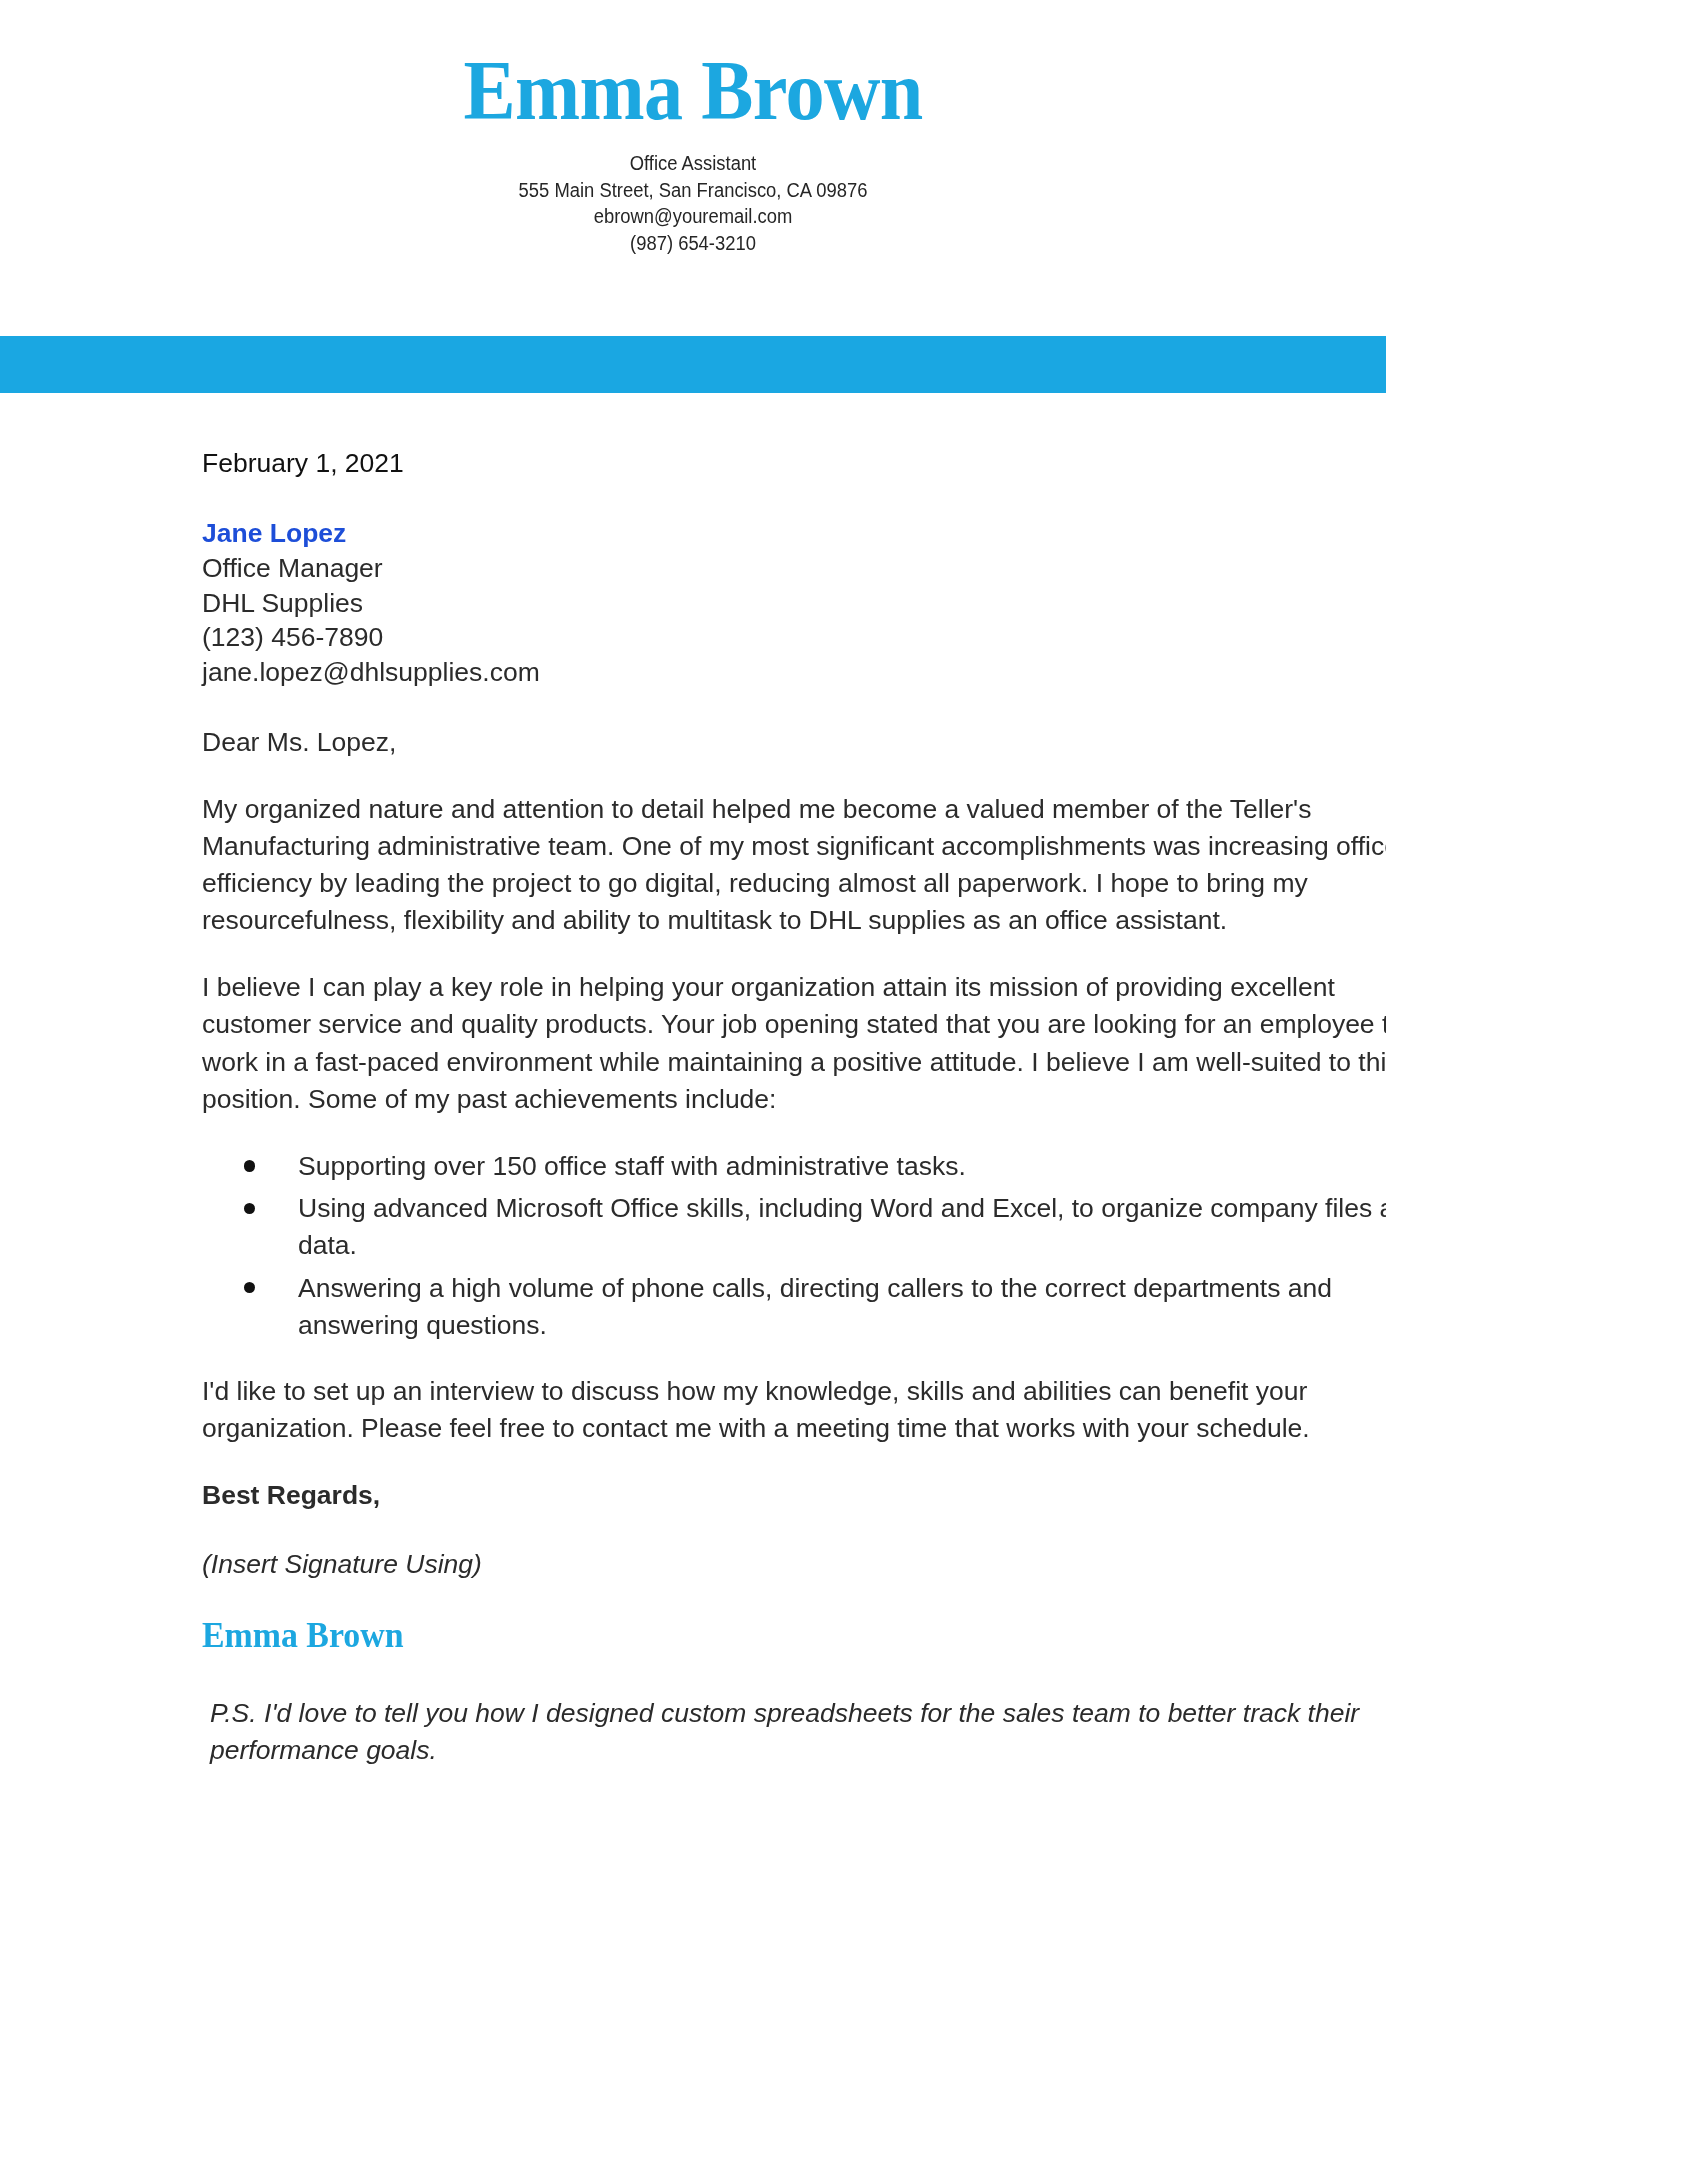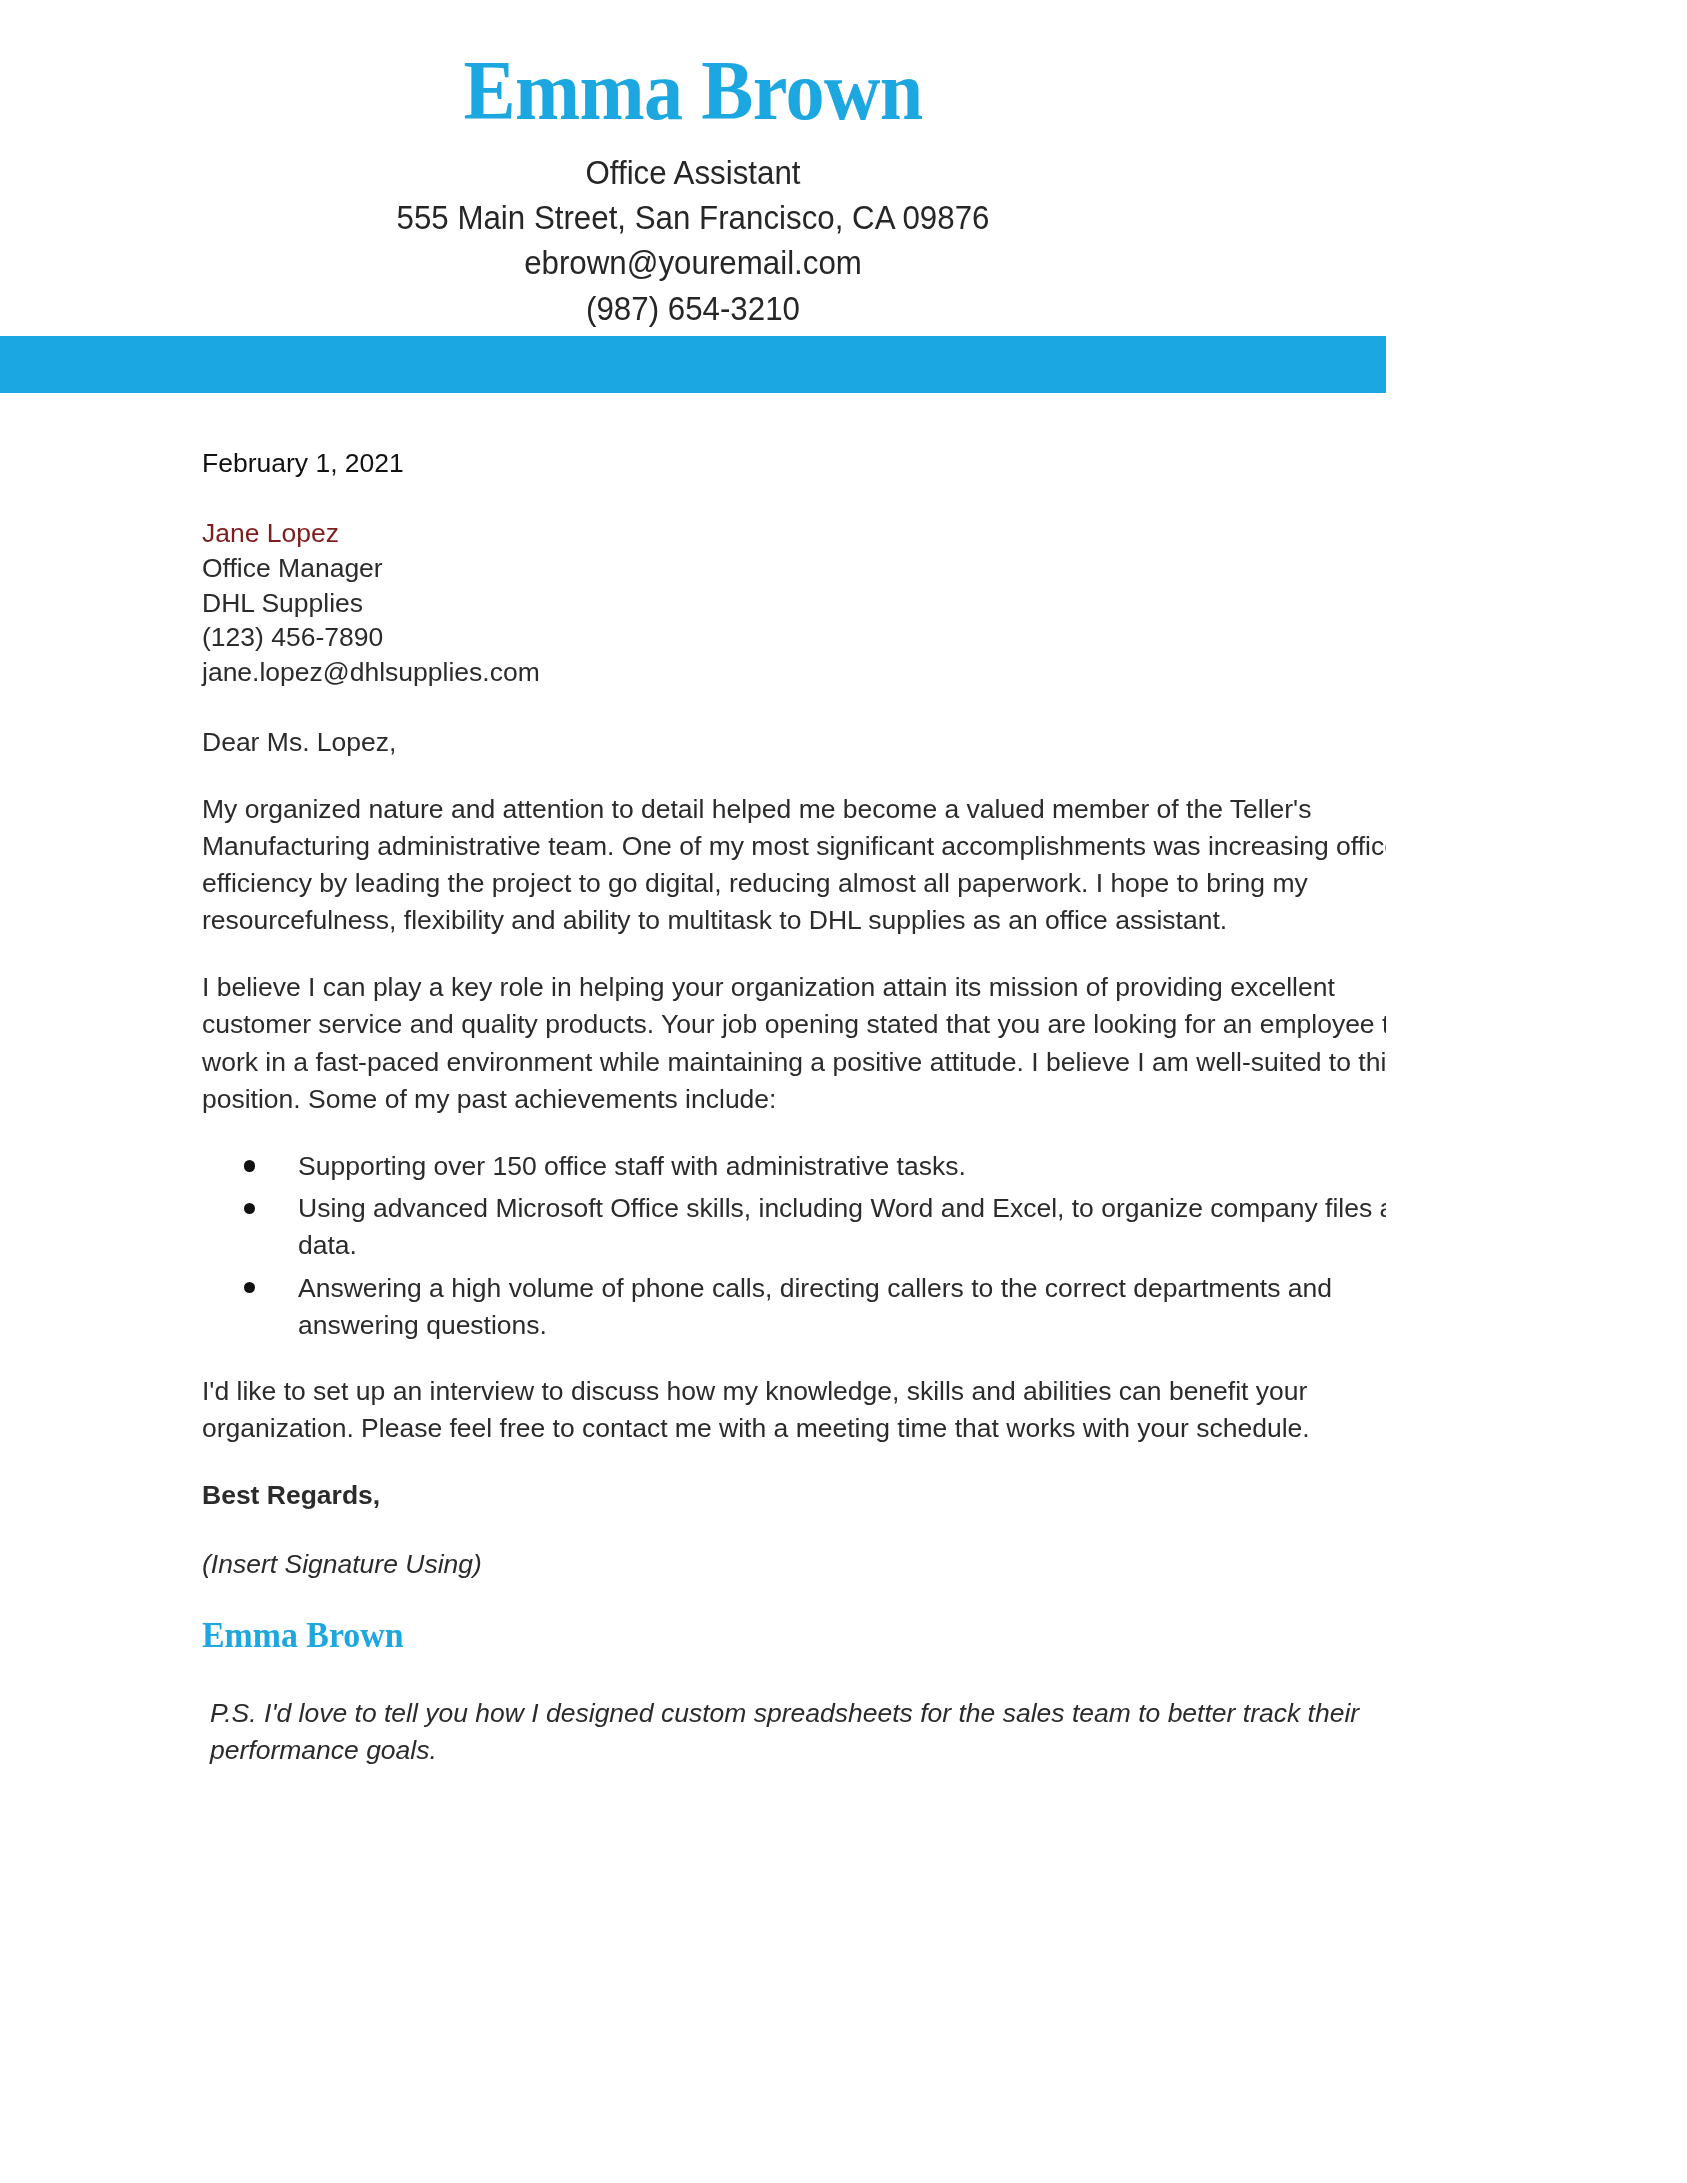--- a/index.html
+++ b/index.html
@@ -41,7 +41,7 @@
   .contact-block {
     margin-top: 17px;
     font-family: "Liberation Sans", sans-serif;
-    font-size: 34px;
+    font-size: 20px;
     line-height: 1.33;
     color: #262626;
     text-align: center;

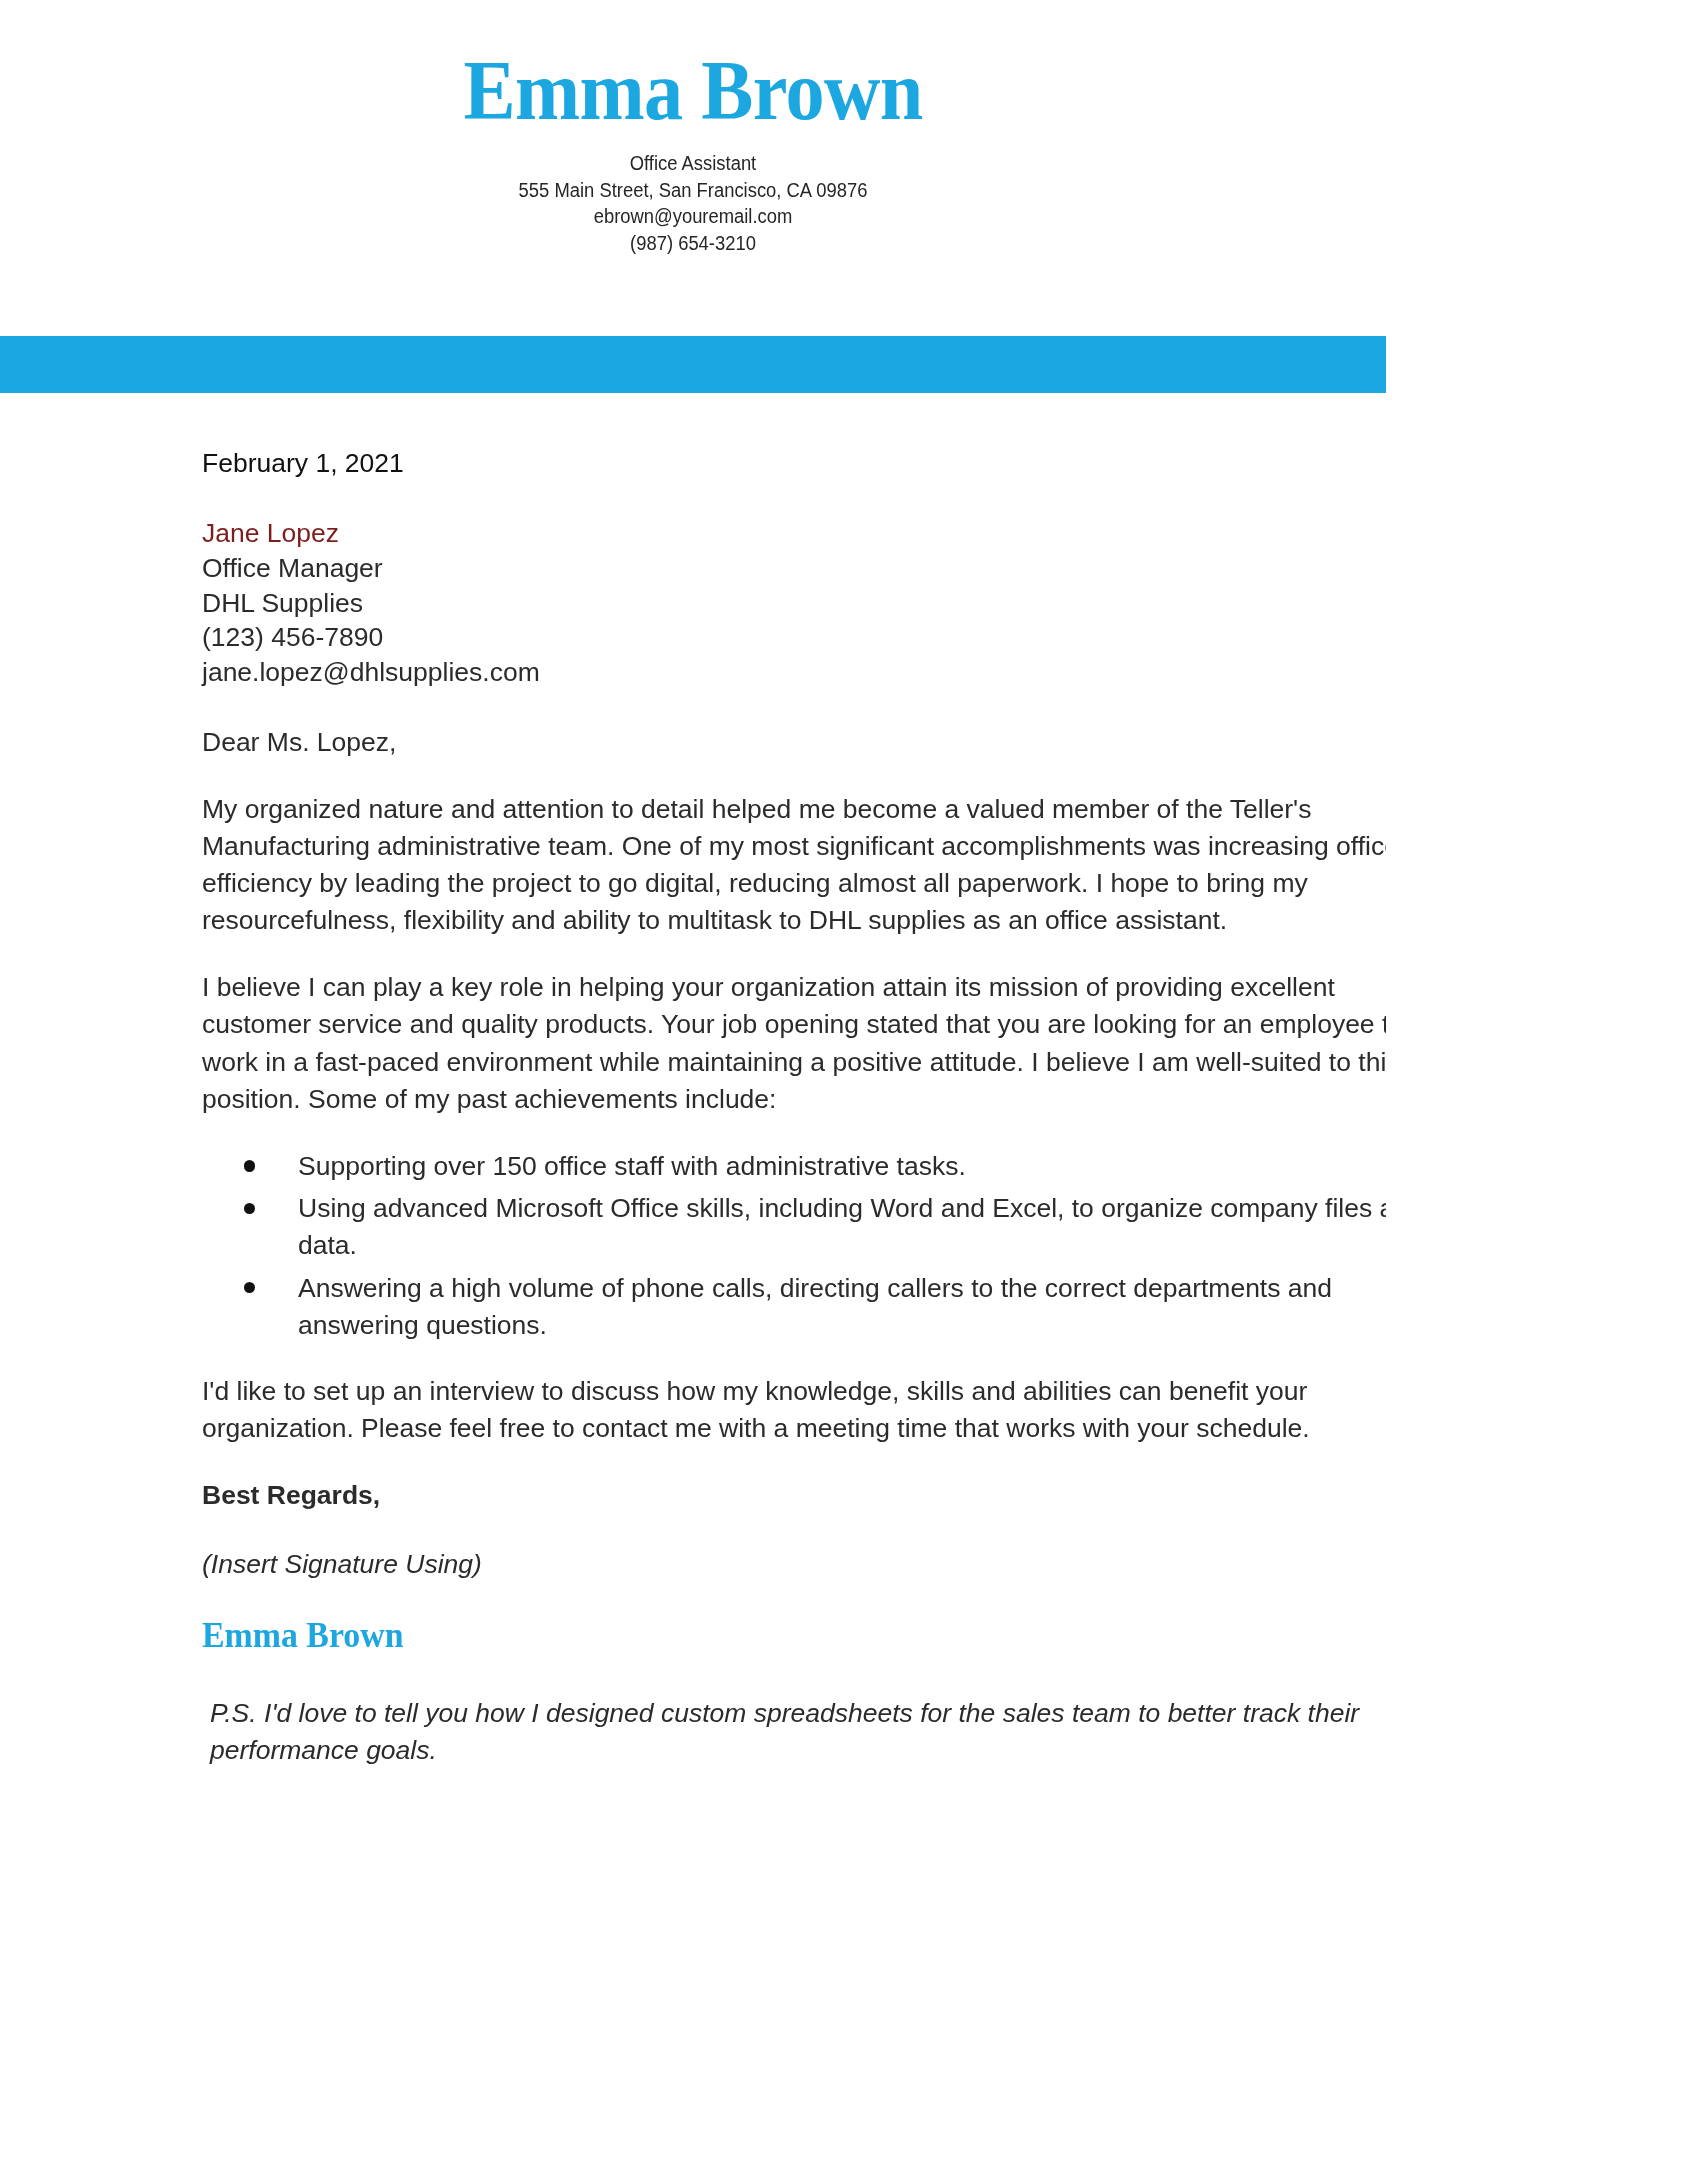--- a/index.html
+++ b/index.html
@@ -85,8 +85,8 @@
   }
 
   .recipient-name {
-    font-weight: normal;
-    color: #7f1d1d;
+    font-weight: bold;
+    color: #1d4ed8;
   }
 
   .recipient div {

